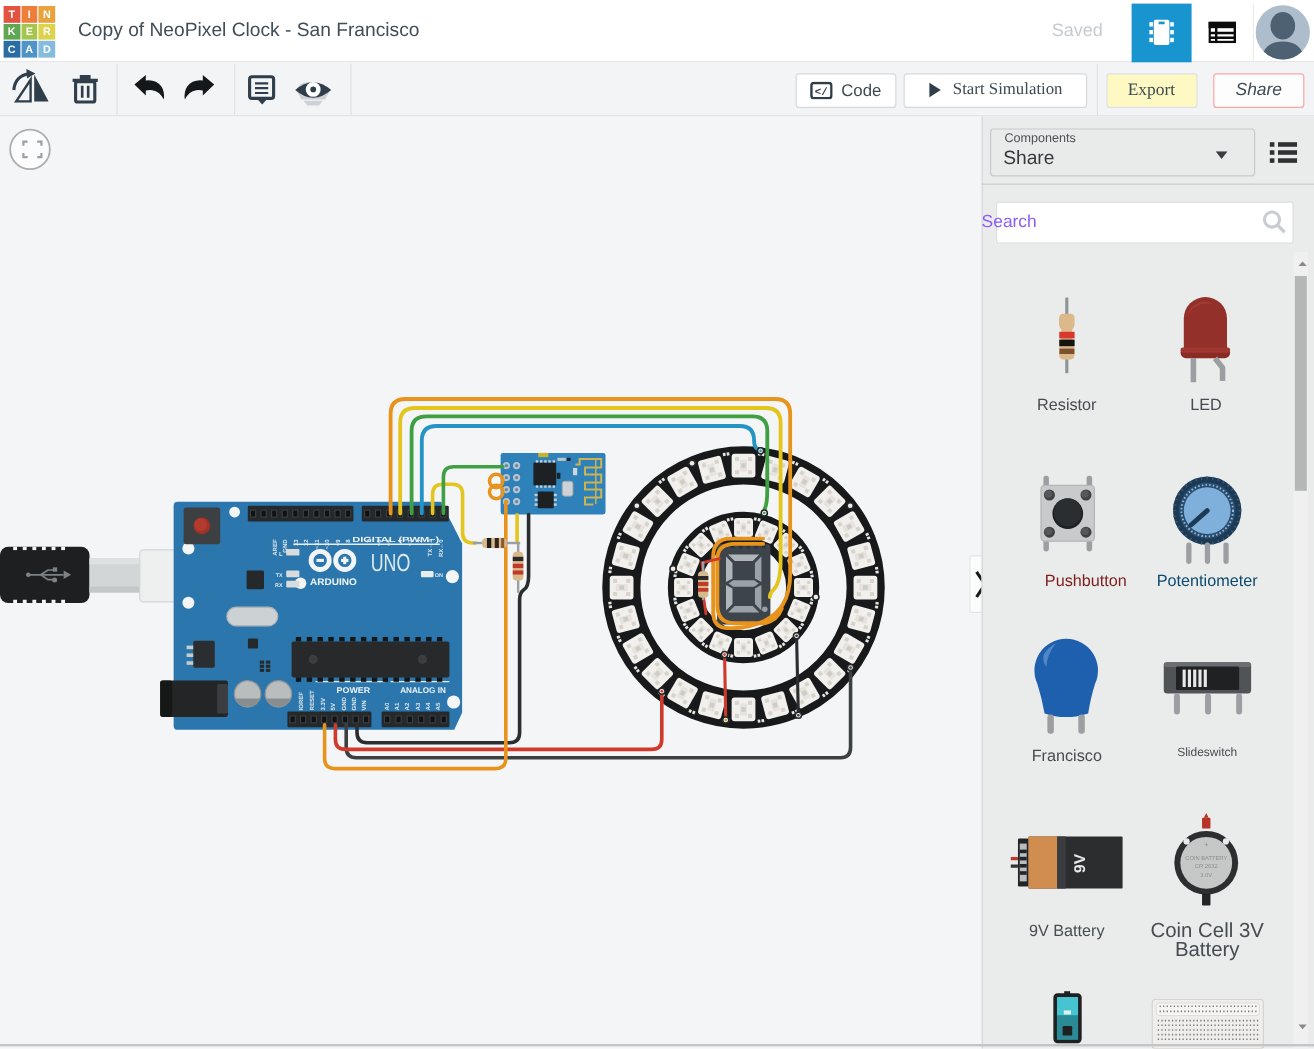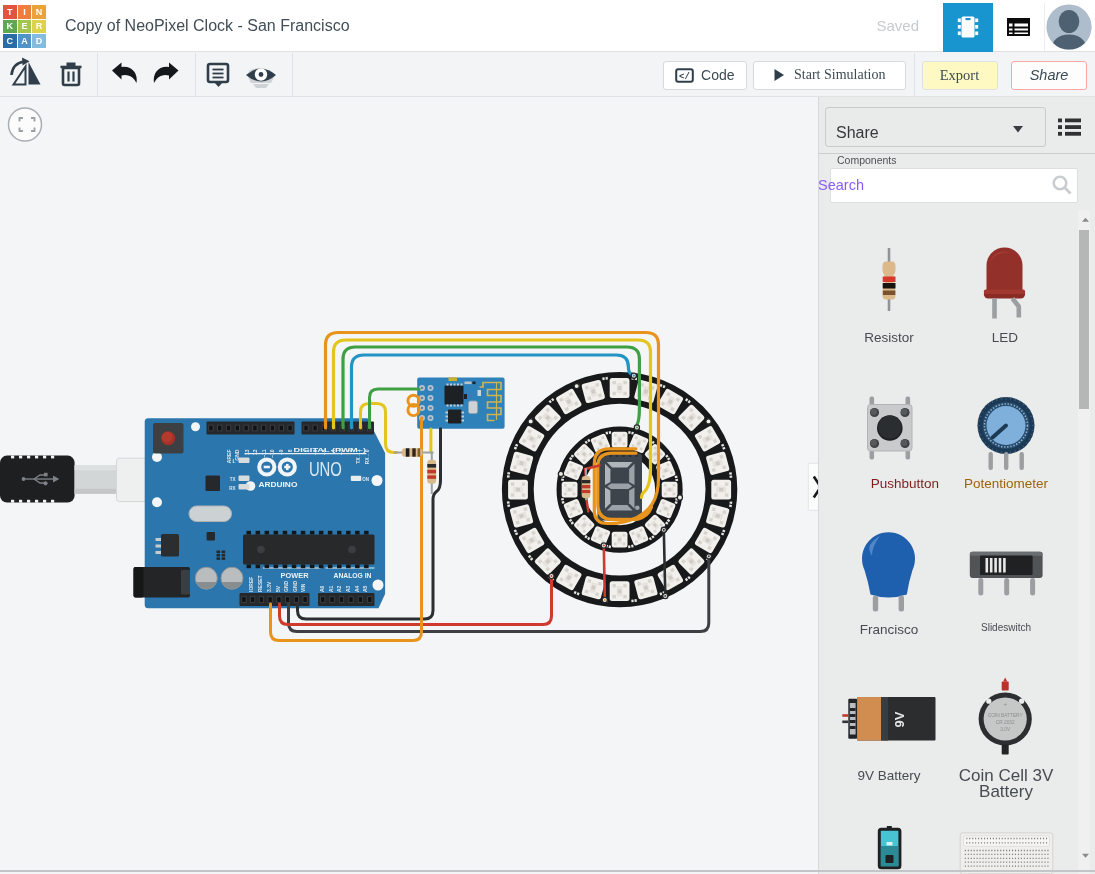--- a/index.html
+++ b/index.html
@@ -985,7 +985,7 @@
 
 <div class="abs" style="left:818px;top:97px;width:277px;height:777px;background:#eaebeb;border-left:1px solid #d5d8da;"></div>
 <div class="abs" style="left:824.5px;top:106.5px;width:221px;height:40.5px;background:#e9eaea;border:1px solid #c8cacb;border-radius:3px;"></div>
-<div class="abs" style="left:837px;top:109px;font-size:10.5px;color:#4c5256;margin-top:45px;">Components</div>
+<div class="abs" style="left:837px;top:109px;font-size:10.5px;color:#4c5256;">Components</div>
 <div class="abs" style="left:836px;top:124px;font-size:16px;color:#36393b;">Share</div>
 <svg class="abs" style="left:1013px;top:126px" width="10" height="7" viewBox="0 0 10 7">
       <path d="M0,0 h10 l-5,6.5 Z" fill="#3a3d3f"></path>

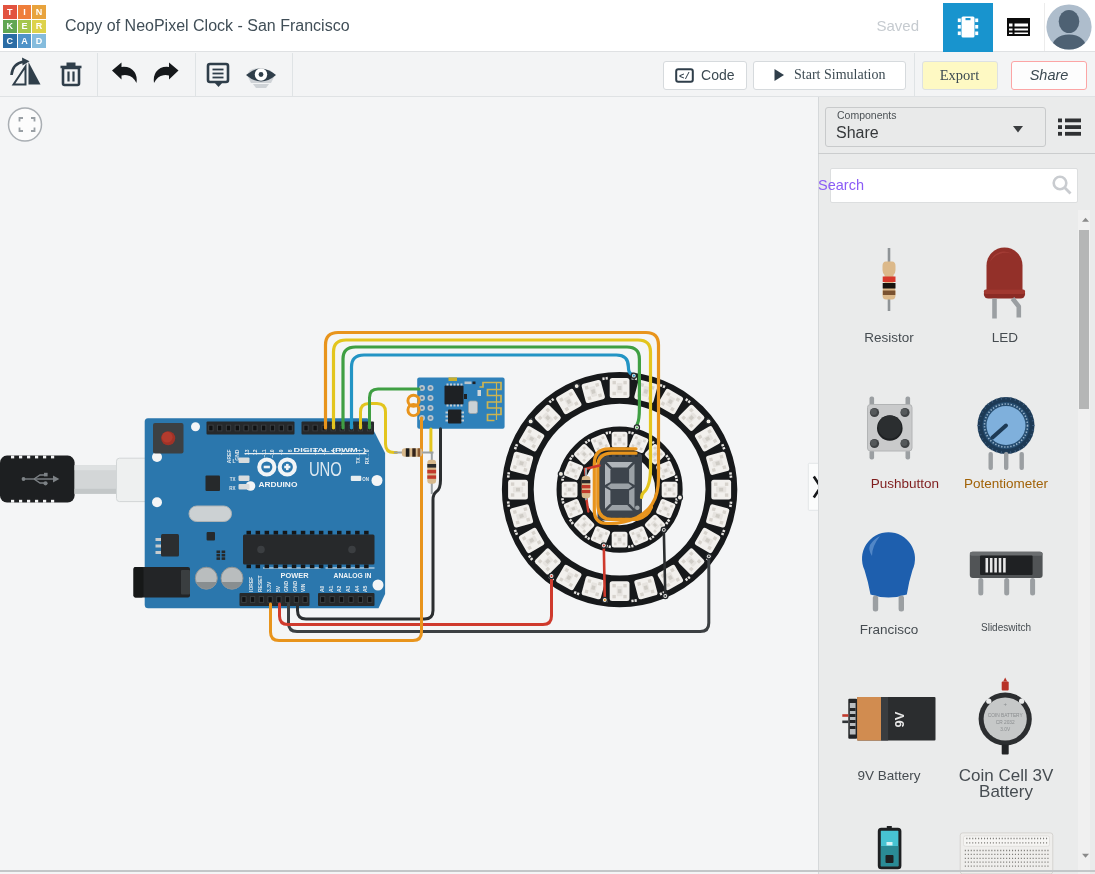--- a/index.html
+++ b/index.html
@@ -1141,7 +1141,7 @@
 <div class="abs" style="left:849px;top:330px;width:80px;text-align:center;font-size:13.5px;color:#464c51;">Resistor</div>
 <div class="abs" style="left:965px;top:330px;width:80px;text-align:center;font-size:13.5px;color:#464c51;">LED</div>
 <div class="abs" style="left:839px;top:476px;width:100px;text-align:right;font-size:13.5px;color:#7f1d1d;">Pushbutton</div>
-<div class="abs" style="left:946px;top:476px;width:120px;text-align:center;font-size:13.5px;color:#a16207;">Potentiometer</div>
+<div class="abs" style="left:946px;top:476px;width:120px;text-align:center;font-size:13.5px;color:#0c4a6e;">Potentiometer</div>
 <div class="abs" style="left:839px;top:622px;width:100px;text-align:center;font-size:13.5px;color:#464c51;">Francisco</div>
 <div class="abs" style="left:946px;top:622px;width:120px;text-align:center;font-size:10px;color:#464c51;">Slideswitch</div>
 <div class="abs" style="left:839px;top:768px;width:100px;text-align:center;font-size:13.5px;color:#464c51;">9V Battery</div>

